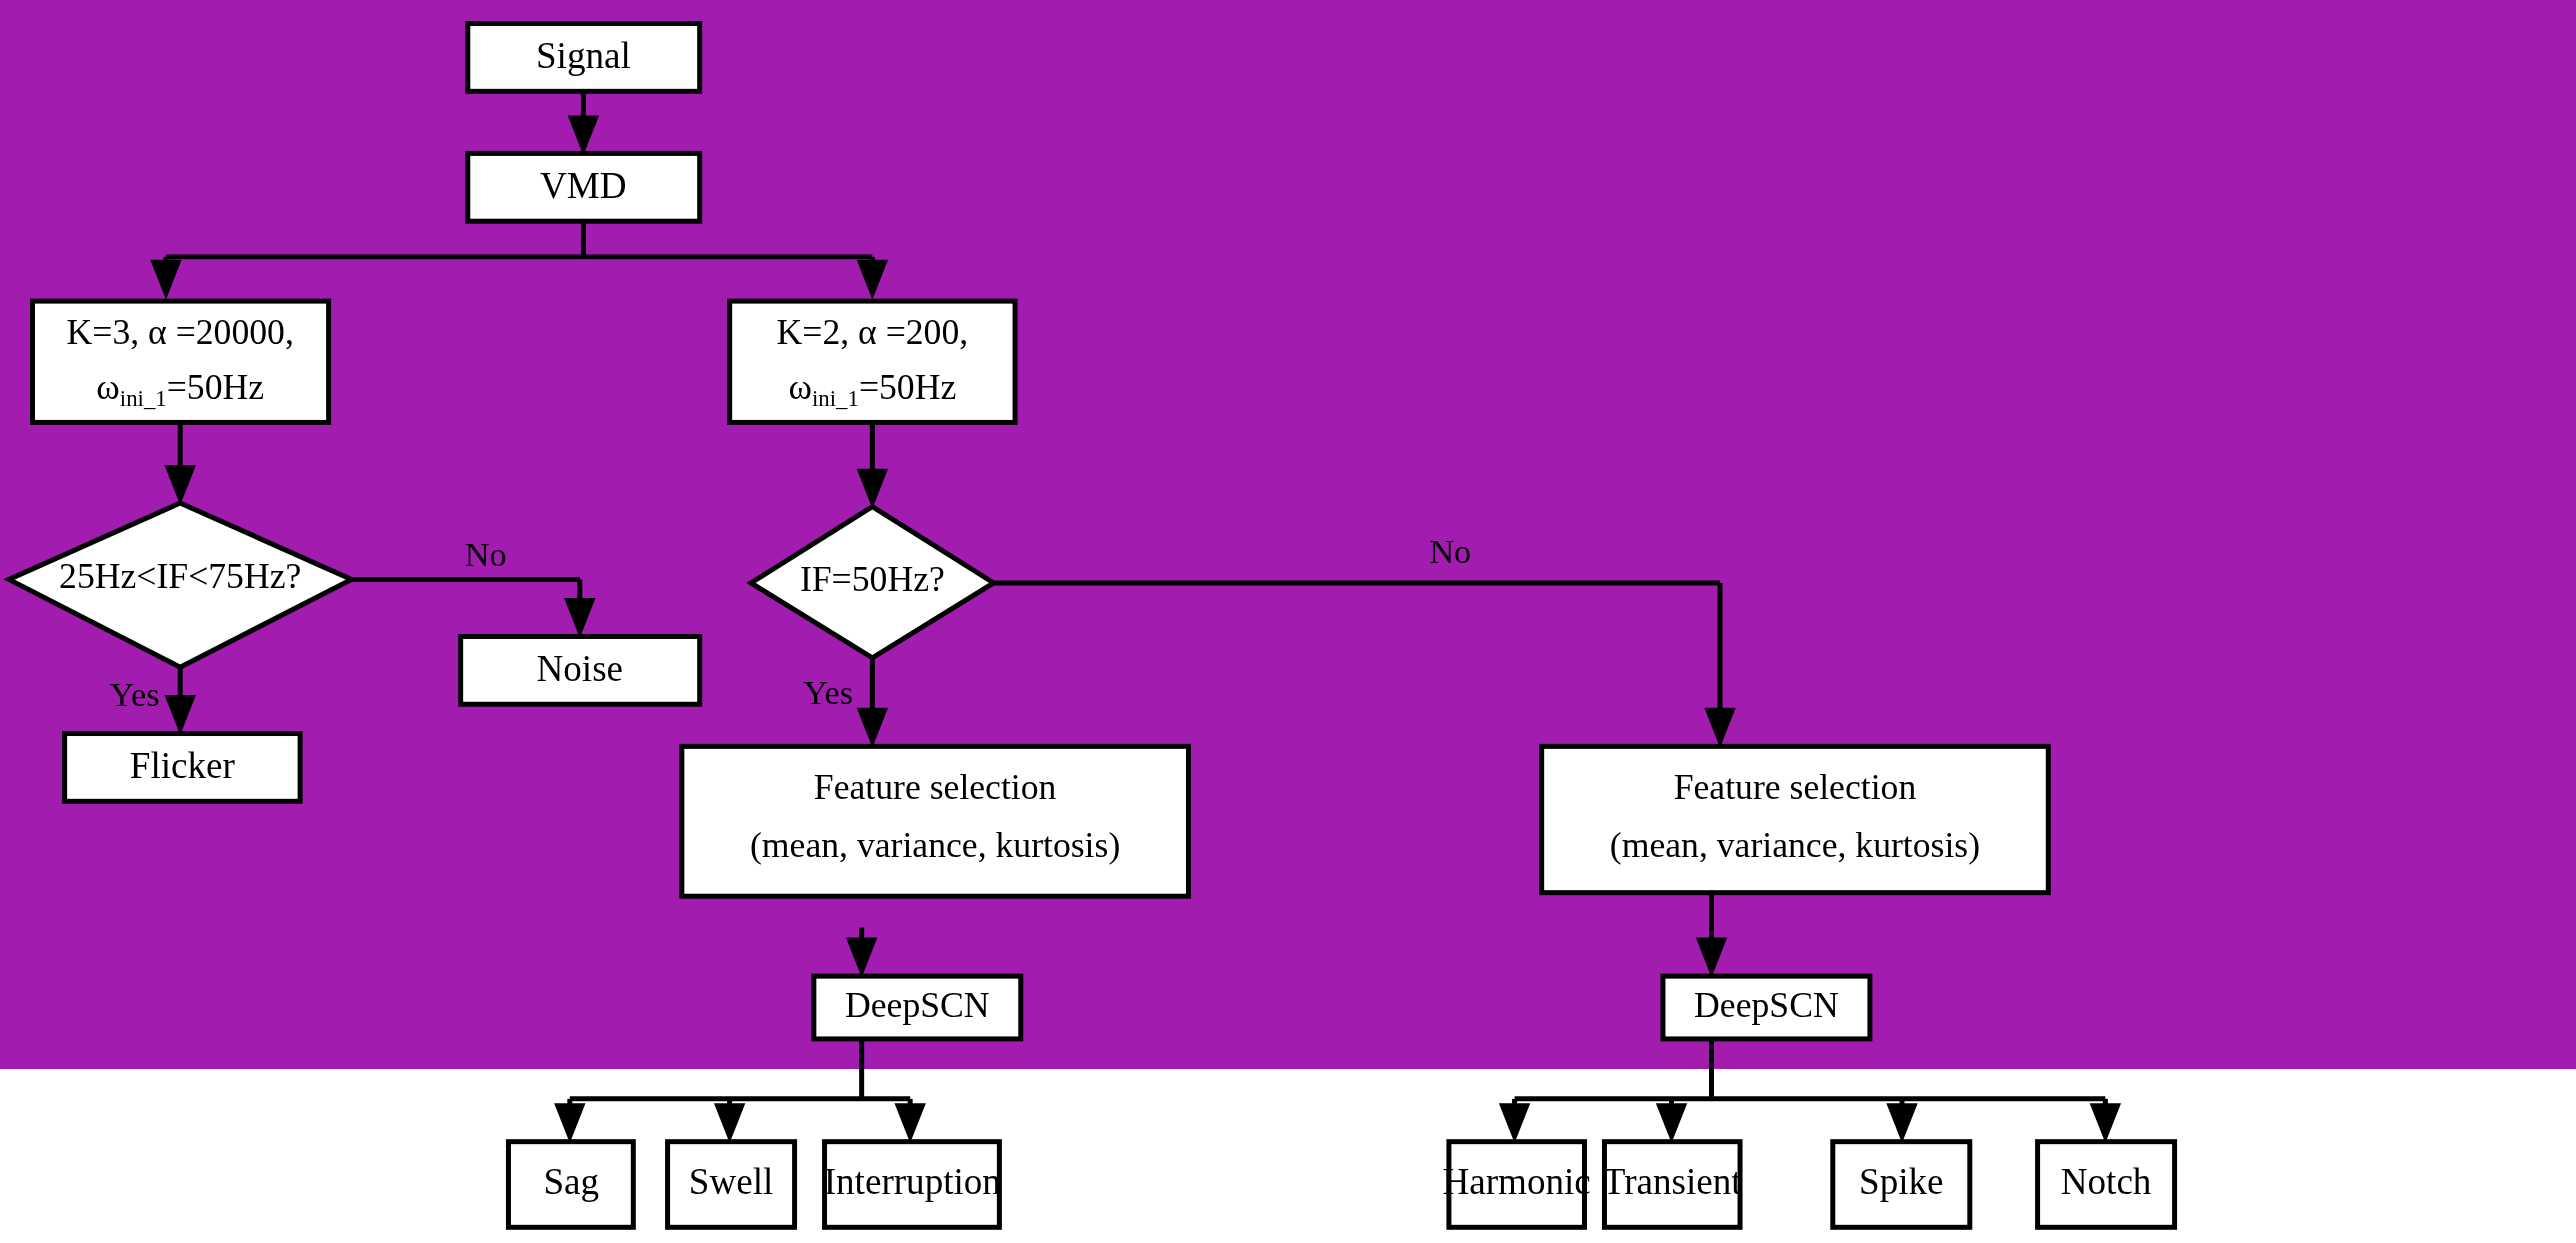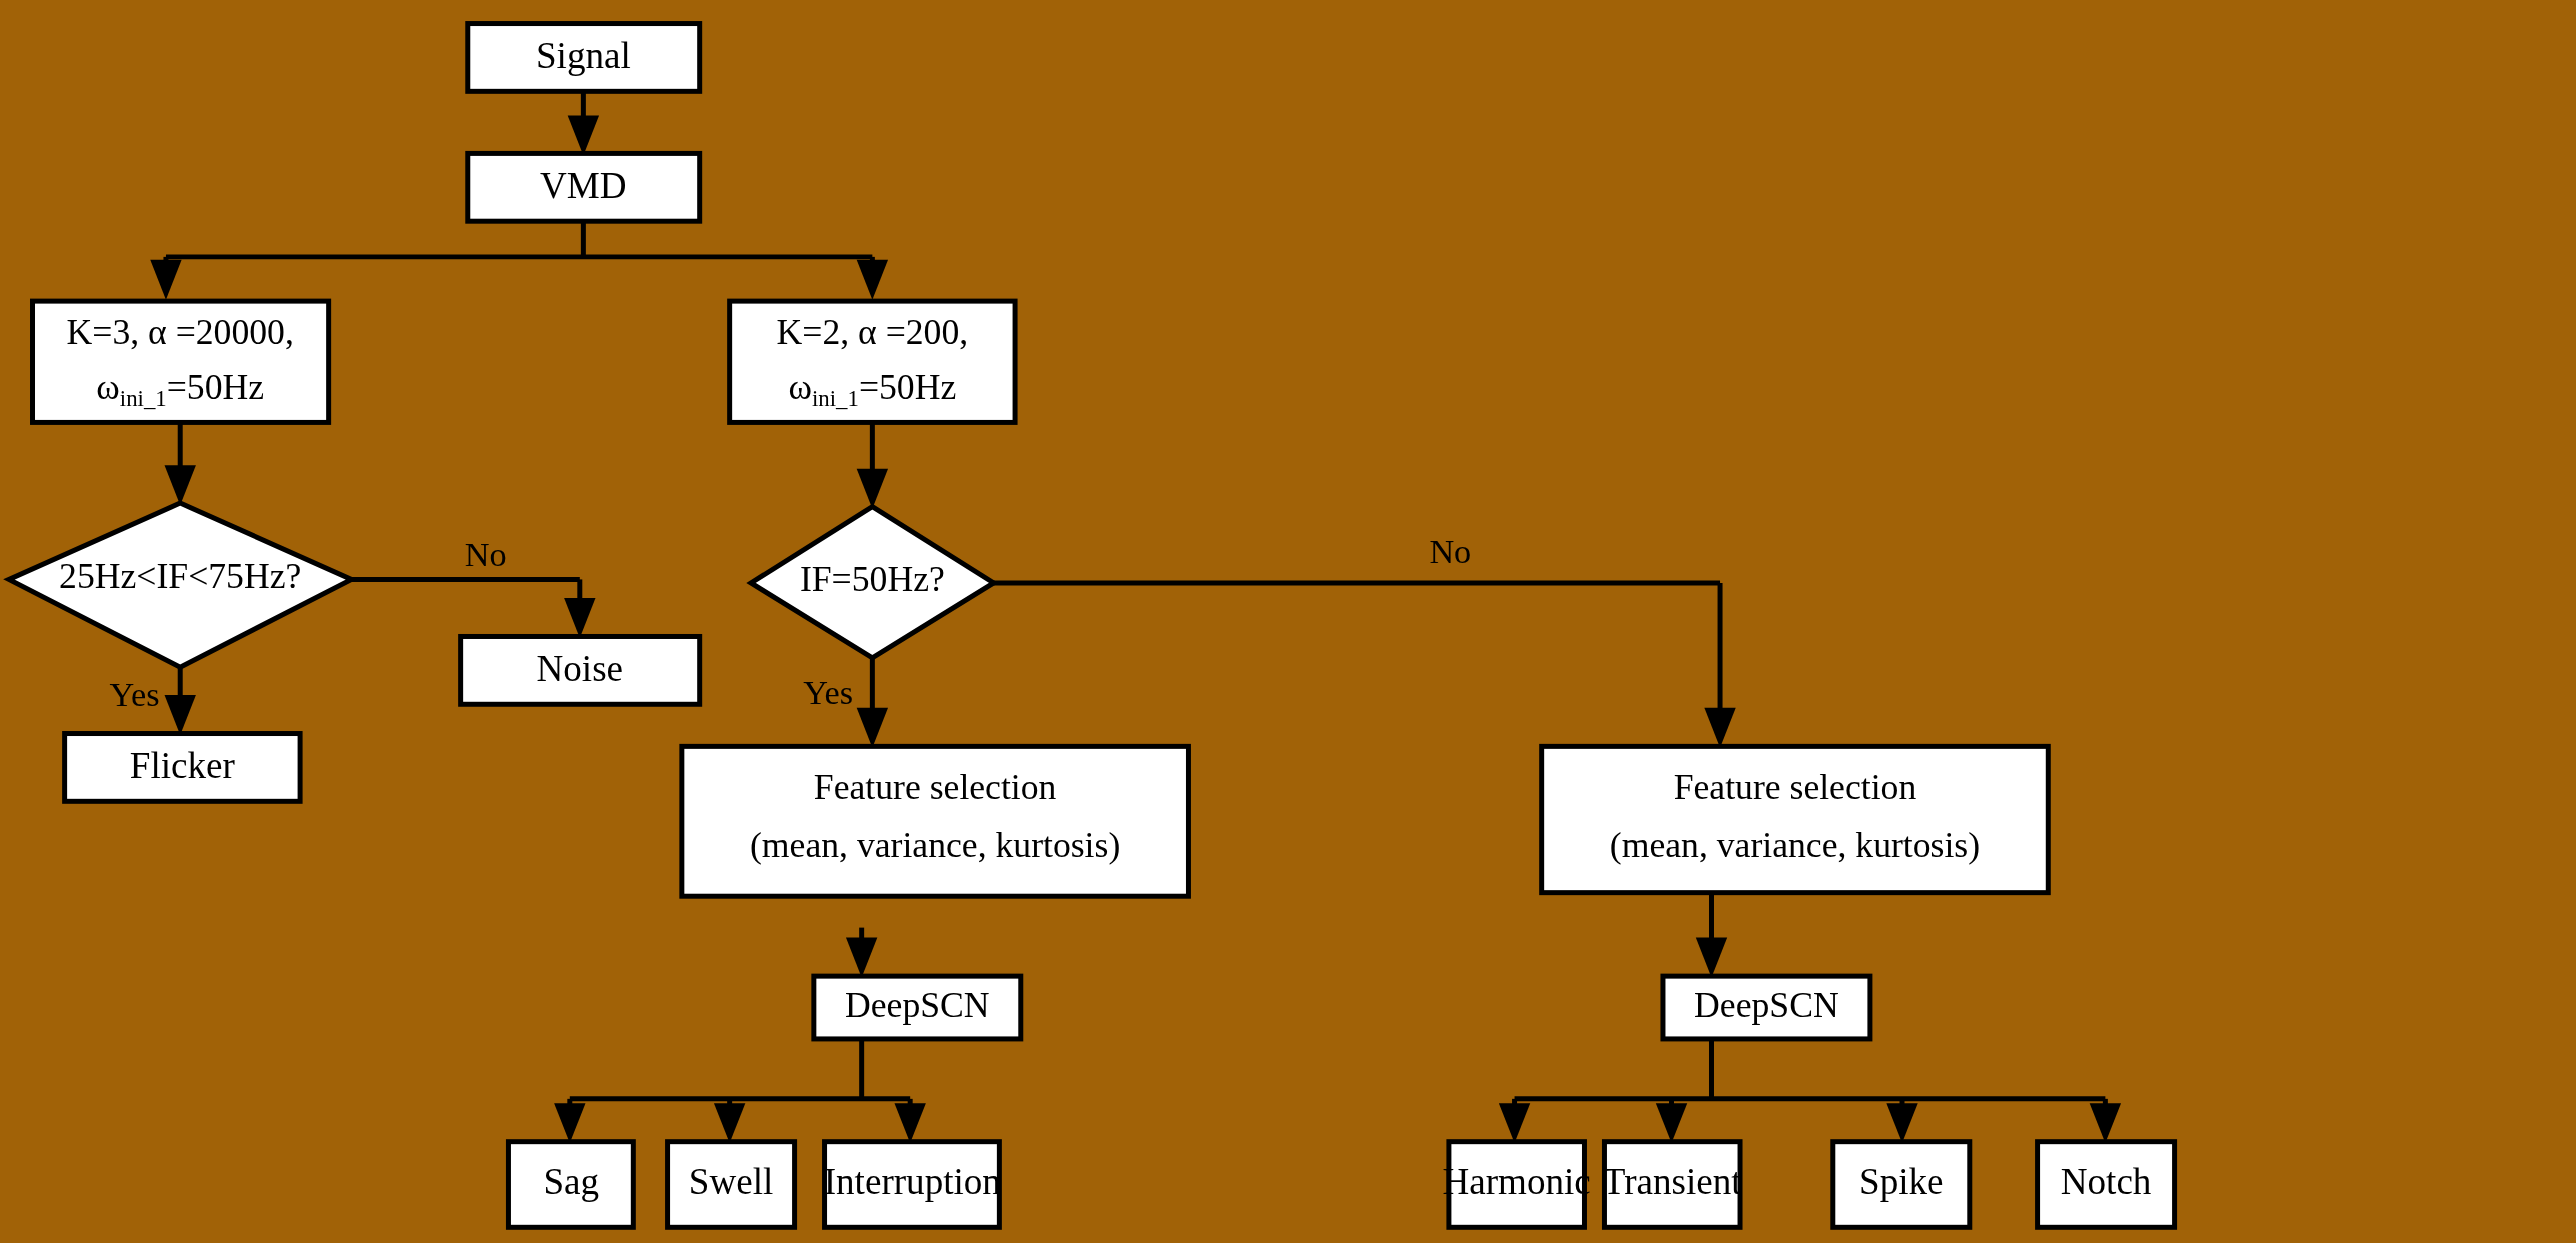--- a/index.html
+++ b/index.html
@@ -16,8 +16,8 @@
   #flowchart-root {
     position: relative;
     width: 2576px;
-    height: 1243px;
-    background: #a16207;
+    height: 1069px;
+    background: #a21caf;
   }
   svg#diagram {
     display: block;

